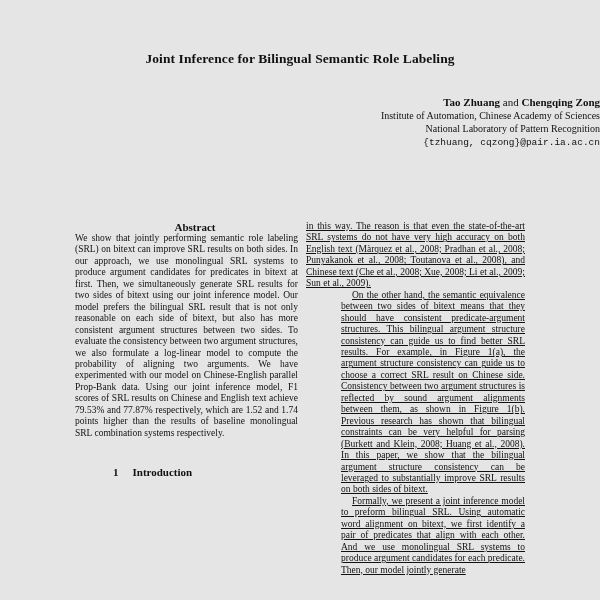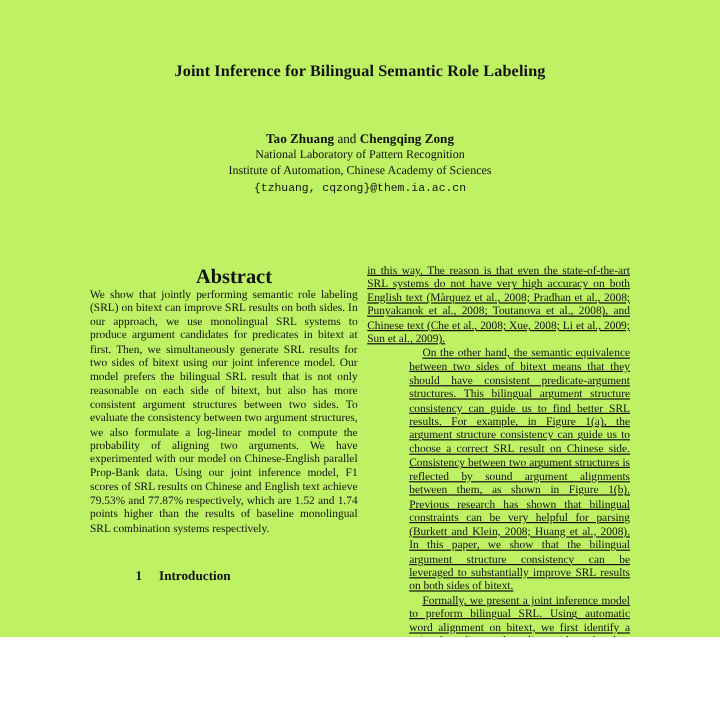--- a/index.html
+++ b/index.html
@@ -10,8 +10,8 @@
   .page {
     position: relative;
     width: 600px;
-    height: 531px;
-    background: #bef264;
+    height: 600px;
+    background: #e5e5e5;
     overflow: hidden;
     font-family: "Liberation Serif", serif;
     color: #111111;

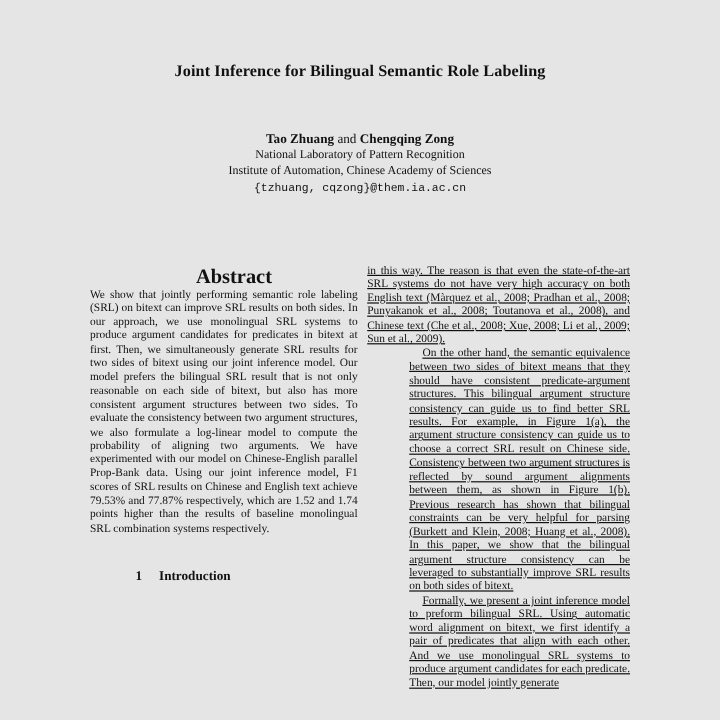--- a/index.html
+++ b/index.html
@@ -28,10 +28,10 @@
   }
   .author-block {
     position: absolute;
-    top: 110px;
+    top: 96px;
     left: 0;
     right: 0;
-    text-align: center;
+    text-align: right;
   }
   .author-line {
     font-size: 11px;

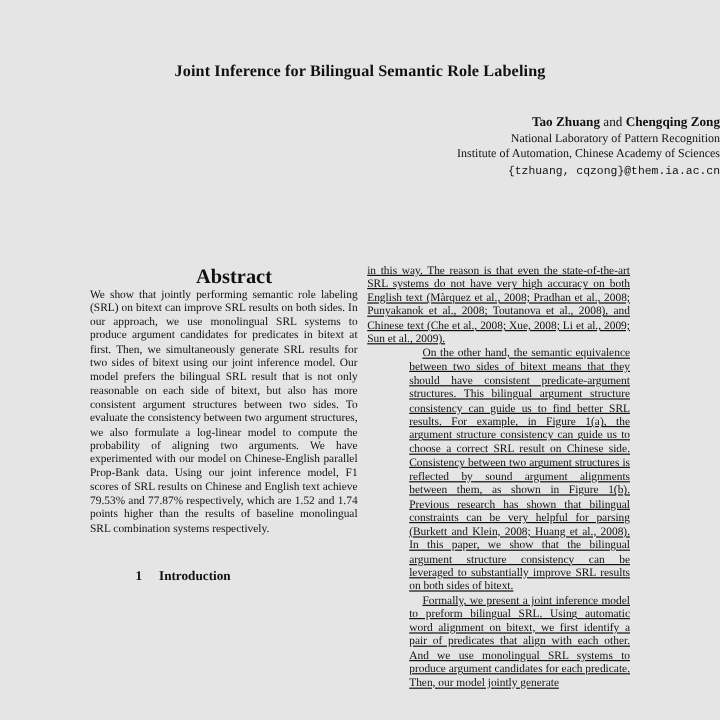--- a/index.html
+++ b/index.html
@@ -112,8 +112,8 @@
       <span>and</span>
       <span class="author-name">Chengqing Zong</span>
     </div>
+    <div class="affil-line">Institute of Automation, Chinese Academy of Sciences</div>
     <div class="affil-line">National Laboratory of Pattern Recognition</div>
-    <div class="affil-line">Institute of Automation, Chinese Academy of Sciences</div>
     <div class="email-line">{tzhuang, cqzong}@them.ia.ac.cn</div>
   </div>
 

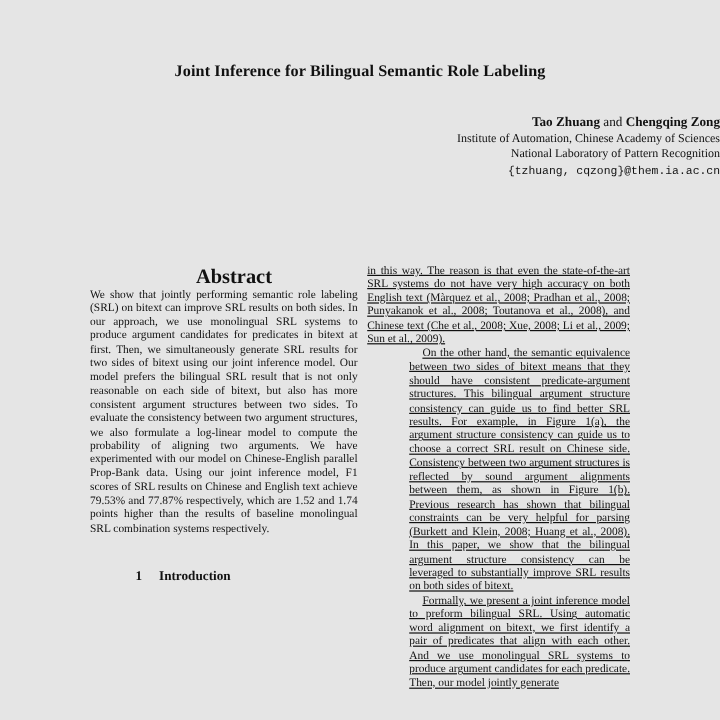--- a/index.html
+++ b/index.html
@@ -114,7 +114,7 @@
     </div>
     <div class="affil-line">Institute of Automation, Chinese Academy of Sciences</div>
     <div class="affil-line">National Laboratory of Pattern Recognition</div>
-    <div class="email-line">{tzhuang, cqzong}@them.ia.ac.cn</div>
+    <div class="email-line">{tzhuang, cqzong}@pair.ia.ac.cn</div>
   </div>
 
   <div class="col-left">

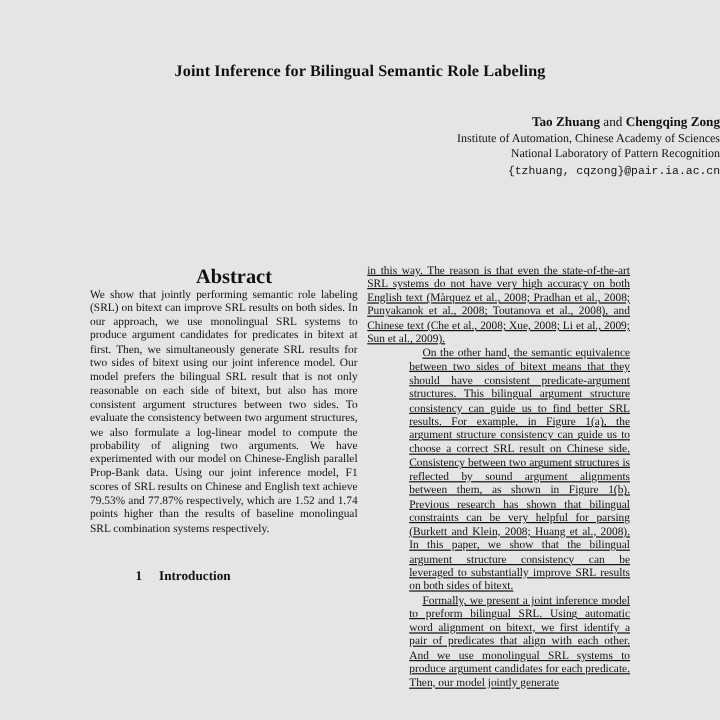--- a/index.html
+++ b/index.html
@@ -65,7 +65,7 @@
   }
   .abstract-heading {
     font-weight: bold;
-    font-size: 17px;
+    font-size: 11px;
     text-align: center;
     margin: 0 5px 0 22px;
   }

